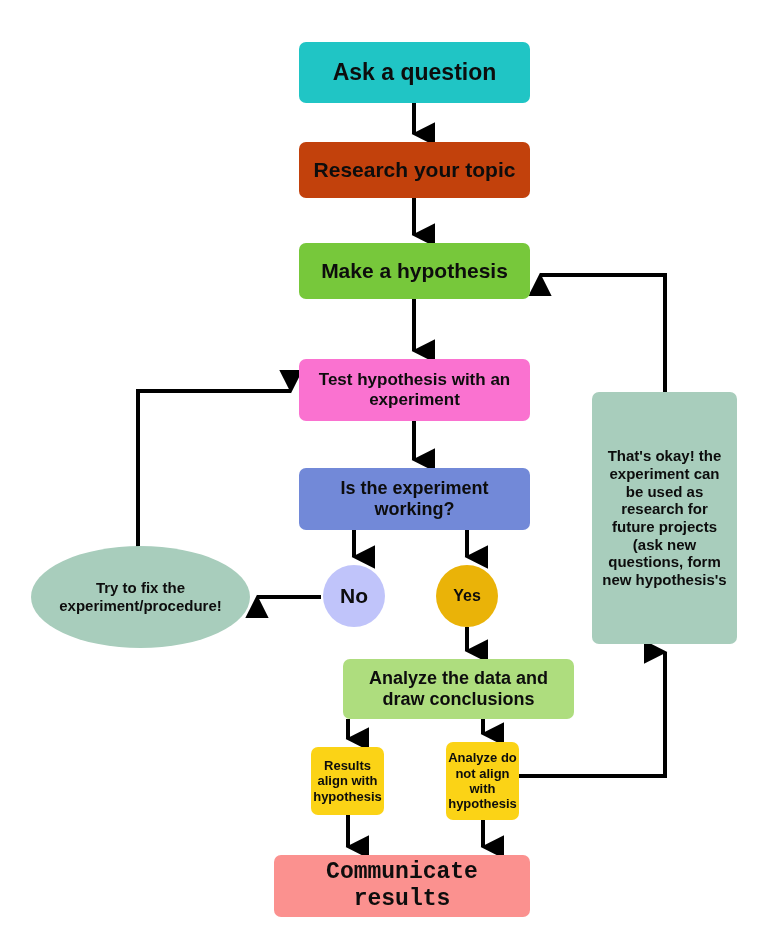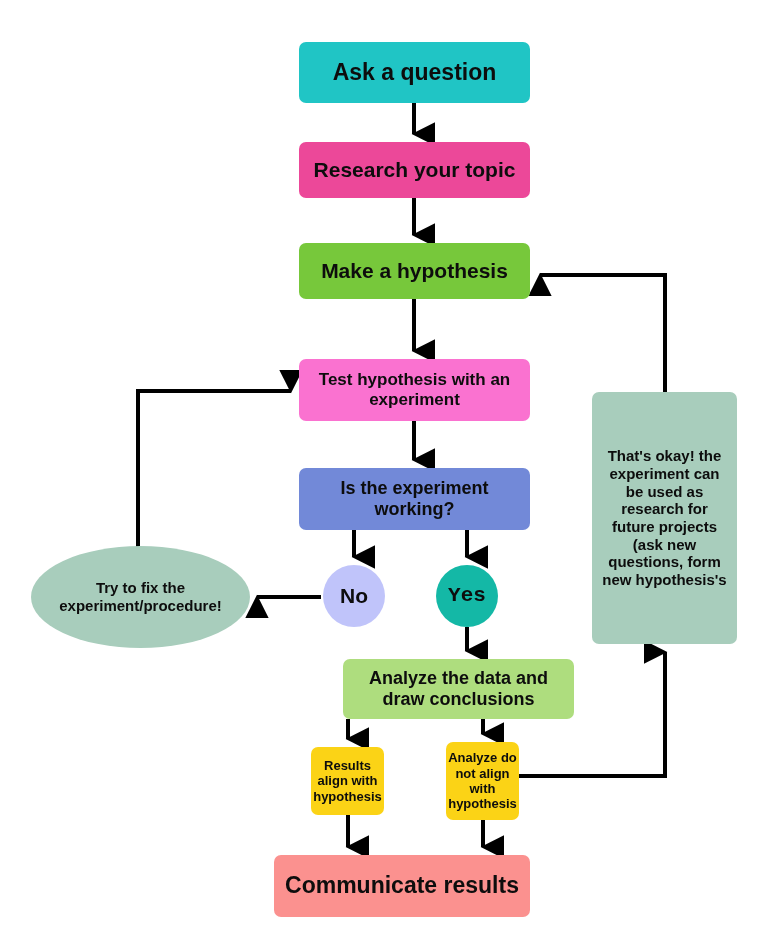--- a/index.html
+++ b/index.html
@@ -76,7 +76,7 @@
 
   <div id="node-layer">
       <div class="node" style="left: 299px; top: 42px; width: 231px; height: 61px; background: rgb(32, 197, 197); font-size: 23px;"><span>Ask a question</span></div>
-      <div class="node" style="left: 299px; top: 142px; width: 231px; height: 56px; background: #ec4899; font-size: 21px;"><span>Research your topic</span></div>
+      <div class="node" style="left: 299px; top: 142px; width: 231px; height: 56px; background: #c2410c; font-size: 21px;"><span>Research your topic</span></div>
       <div class="node" style="left: 299px; top: 243px; width: 231px; height: 56px; background: rgb(119, 200, 59); font-size: 21px; justify-content: center;"><span>Make a hypothesis</span></div>
       <div class="node" style="left: 299px; top: 359px; width: 231px; height: 62px; background: rgb(250, 114, 208); font-size: 17px;"><span>Test hypothesis with an experiment</span></div>
       <div class="node" style="left: 299px; top: 468px; width: 231px; height: 62px; background: rgb(114, 137, 216); font-size: 18px;"><span>Is the experiment working?</span></div>

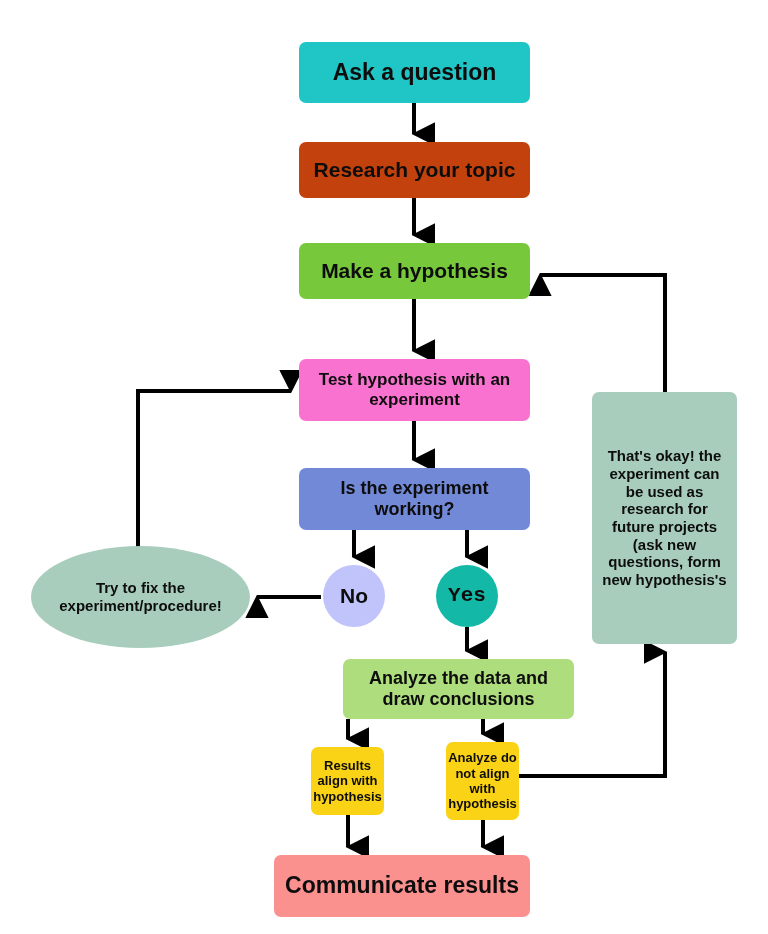--- a/index.html
+++ b/index.html
@@ -81,7 +81,7 @@
       <div class="node" style="left: 299px; top: 359px; width: 231px; height: 62px; background: rgb(250, 114, 208); font-size: 17px;"><span>Test hypothesis with an experiment</span></div>
       <div class="node" style="left: 299px; top: 468px; width: 231px; height: 62px; background: rgb(114, 137, 216); font-size: 18px;"><span>Is the experiment working?</span></div>
       <div class="node circle" style="left: 323px; top: 565px; width: 62px; height: 62px; background: rgb(192, 196, 250); font-size: 21px;"><span>No</span></div>
-      <div class="node circle" style="left: 436px; top: 565px; width: 62px; height: 62px; background: #14b8a6; font-size: 21px; font-family: Liberation Mono, monospace;"><span>Yes</span></div>
+      <div class="node circle" style="left: 436px; top: 565px; width: 62px; height: 62px; background: #eab308; font-size: 16px;"><span>Yes</span></div>
       <div class="node ellipse" style="left: 31px; top: 546px; width: 219px; height: 102px; background: rgb(168, 205, 188); font-size: 15px;"><span>Try to fix the experiment/procedure!</span></div>
       <div class="node" style="left: 592px; top: 392px; width: 145px; height: 252px; background: rgb(168, 205, 188); font-size: 15px;"><span>That's okay! the experiment can be used as research for future projects (ask new questions, form new hypothesis's</span></div>
       <div class="node" style="left: 299px; top: 659px; width: 231px; height: 60px; background: rgb(174, 221, 126); font-size: 18px; margin-left: 44px;"><span>Analyze the data and draw conclusions</span></div>

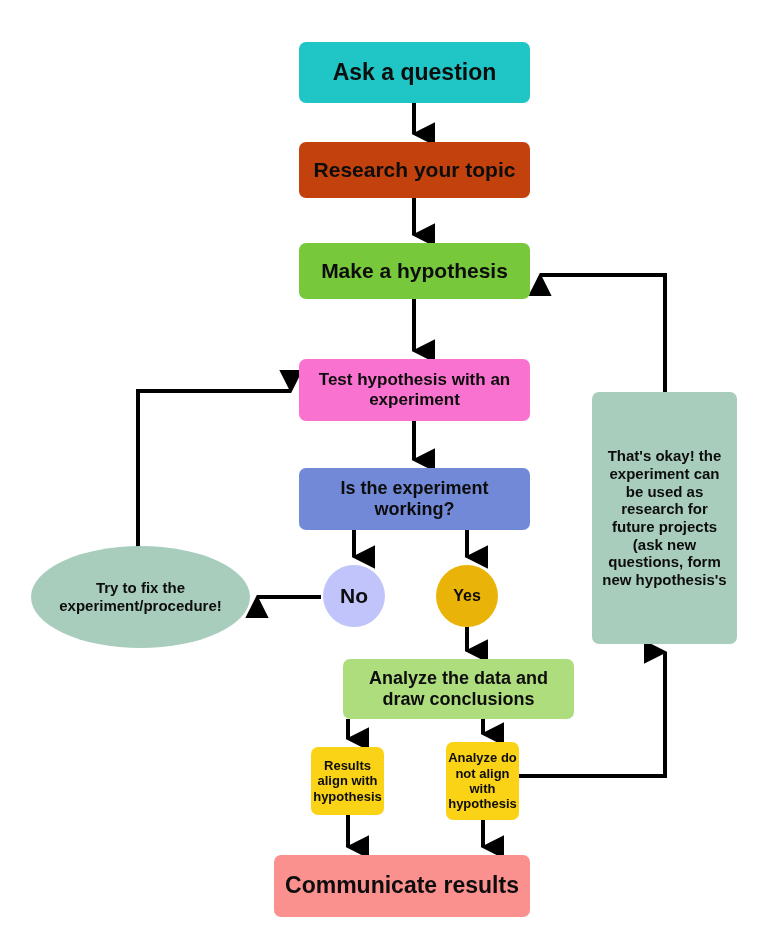--- a/index.html
+++ b/index.html
@@ -87,7 +87,7 @@
       <div class="node" style="left: 299px; top: 659px; width: 231px; height: 60px; background: rgb(174, 221, 126); font-size: 18px; margin-left: 44px;"><span>Analyze the data and draw conclusions</span></div>
       <div class="node" style="left: 311px; top: 747px; width: 73px; height: 68px; background: rgb(251, 211, 22); font-size: 13px;"><span>Results align with hypothesis</span></div>
       <div class="node" style="left: 446px; top: 742px; width: 73px; height: 78px; background: rgb(251, 211, 22); font-size: 13px;"><span>Analyze do not align with hypothesis</span></div>
-      <div class="node" style="left: 274px; top: 855px; width: 256px; height: 62px; background: rgb(251, 145, 143); font-size: 23px;"><span>Communicate results</span></div>
+      <div class="node" style="left: 274px; top: 855px; width: 256px; height: 62px; background: rgb(251, 145, 143); font-size: 23px; font-family: Liberation Mono, monospace;"><span>Communicate results</span></div>
     </div>
 
 </div>

